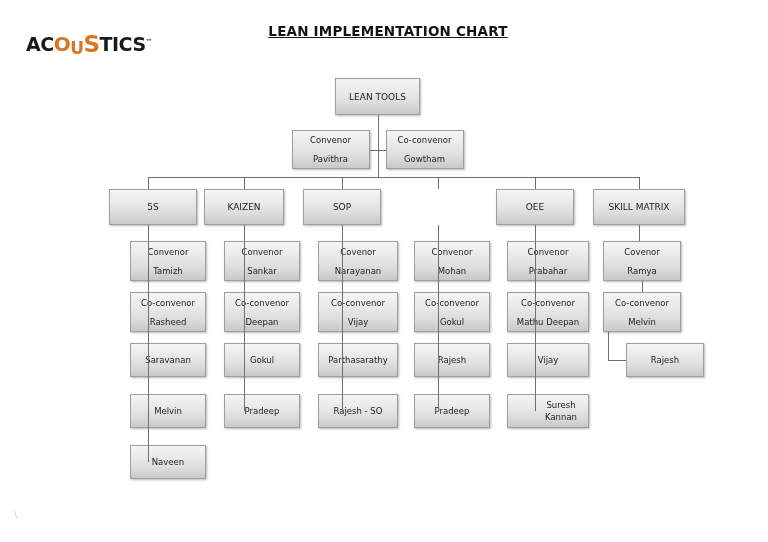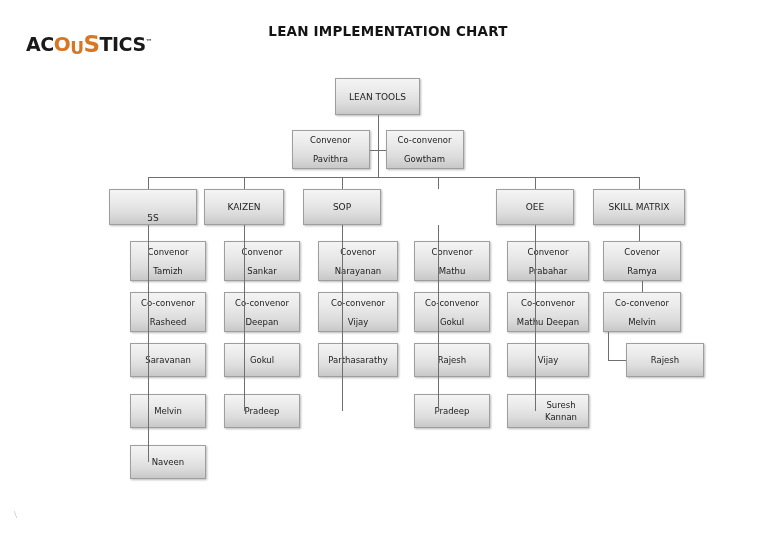--- a/index.html
+++ b/index.html
@@ -39,7 +39,7 @@
     letter-spacing:0.2px;
   }
   
-  #title span{position:relative;left:4px;}
+  #title span{position:relative;left:4px;text-decoration:underline;}
 
   
   #canvas{

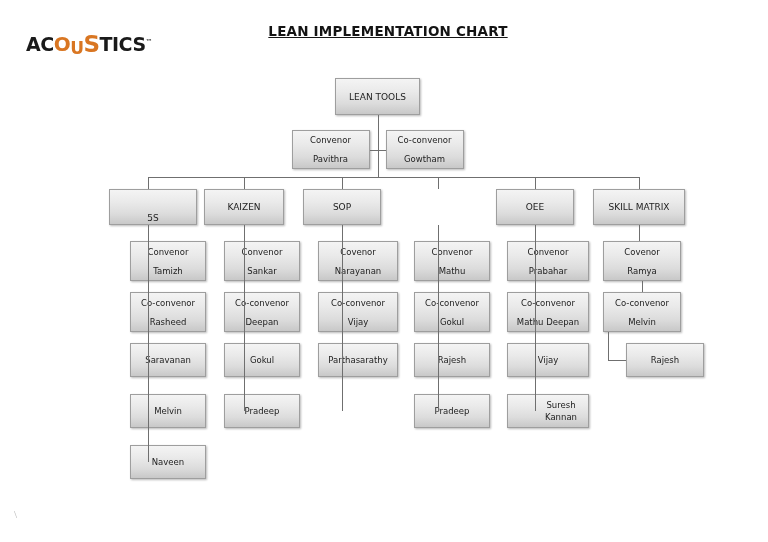--- a/index.html
+++ b/index.html
@@ -105,7 +105,7 @@
       <div class="ln lnh" style="left: 351.5px; top: 94.5px; width: 8.5px;"></div>
       <div class="ln lnh" style="left: 360px; top: 94.5px; width: 7.5px;"></div>
       <div class="ln lnh" style="left: 130px; top: 122px; width: 491px;"></div>
-      <div class="box head" style="left: 91px; top: 134px; width: 88px; height: 36px; justify-content: flex-end;">
+      <div class="box head" style="left: 91px; top: 134px; width: 88px; height: 36px;">
         <div>5S</div>
       </div>
       <div class="ln lnv" style="left: 130px; top: 122px; height: 12px;"></div>

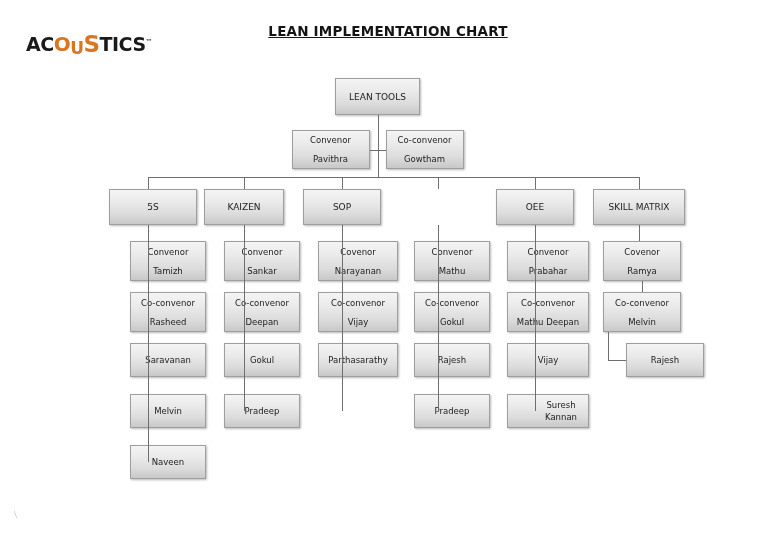--- a/index.html
+++ b/index.html
@@ -178,7 +178,7 @@
       <div class="ln lnv" style="left: 420px; top: 122px; height: 12px;"></div>
       <div class="box" style="left: 396px; top: 186px; width: 76px; height: 40px;">
         <div>Convenor</div>
-        <div class="l2">Mathu</div>
+        <div class="l2">Mohan</div>
       </div>
       <div class="ln lnh" style="left: 420px; top: 206px;"></div>
       <div class="box" style="left: 396px; top: 237px; width: 76px; height: 40px;">

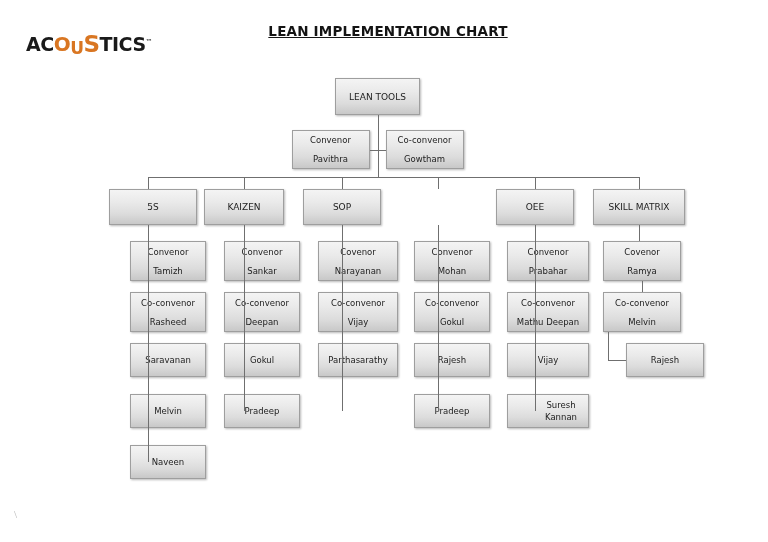--- a/index.html
+++ b/index.html
@@ -173,6 +173,9 @@
         <div>Parthasarathy</div>
       </div>
       <div class="ln lnh" style="left: 324px; top: 305px;"></div>
+      <div class="box" style="left: 300px; top: 339px; width: 80px; height: 34px;">
+        <div>Rajesh - SO</div>
+      </div>
       <div class="ln lnh" style="left: 324px; top: 356px;"></div>
       <div class="ln lnv" style="left: 324px; top: 170px; height: 186px;"></div>
       <div class="ln lnv" style="left: 420px; top: 122px; height: 12px;"></div>

